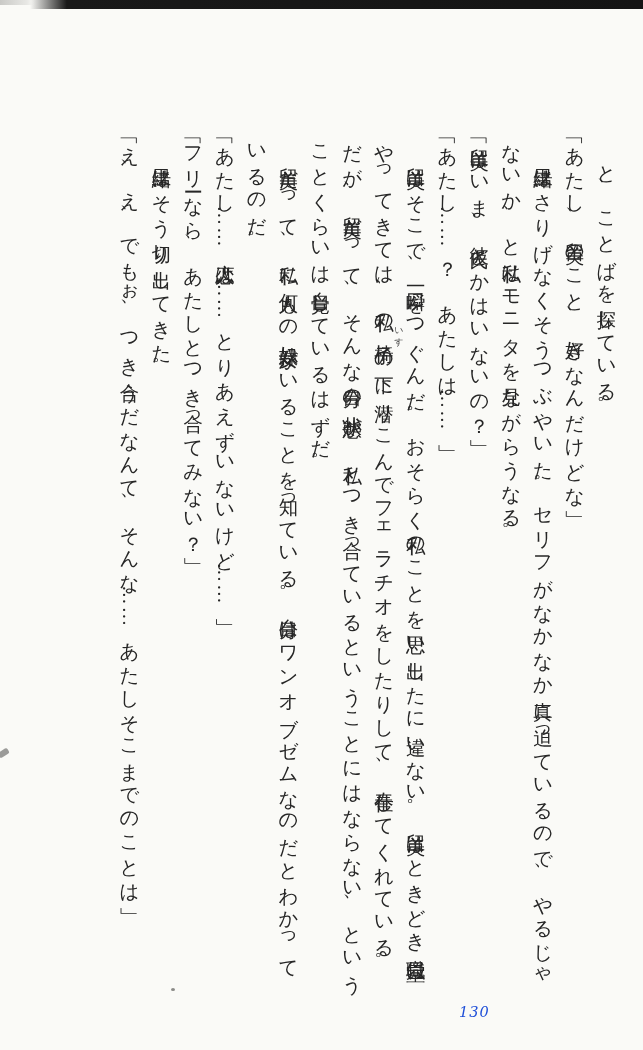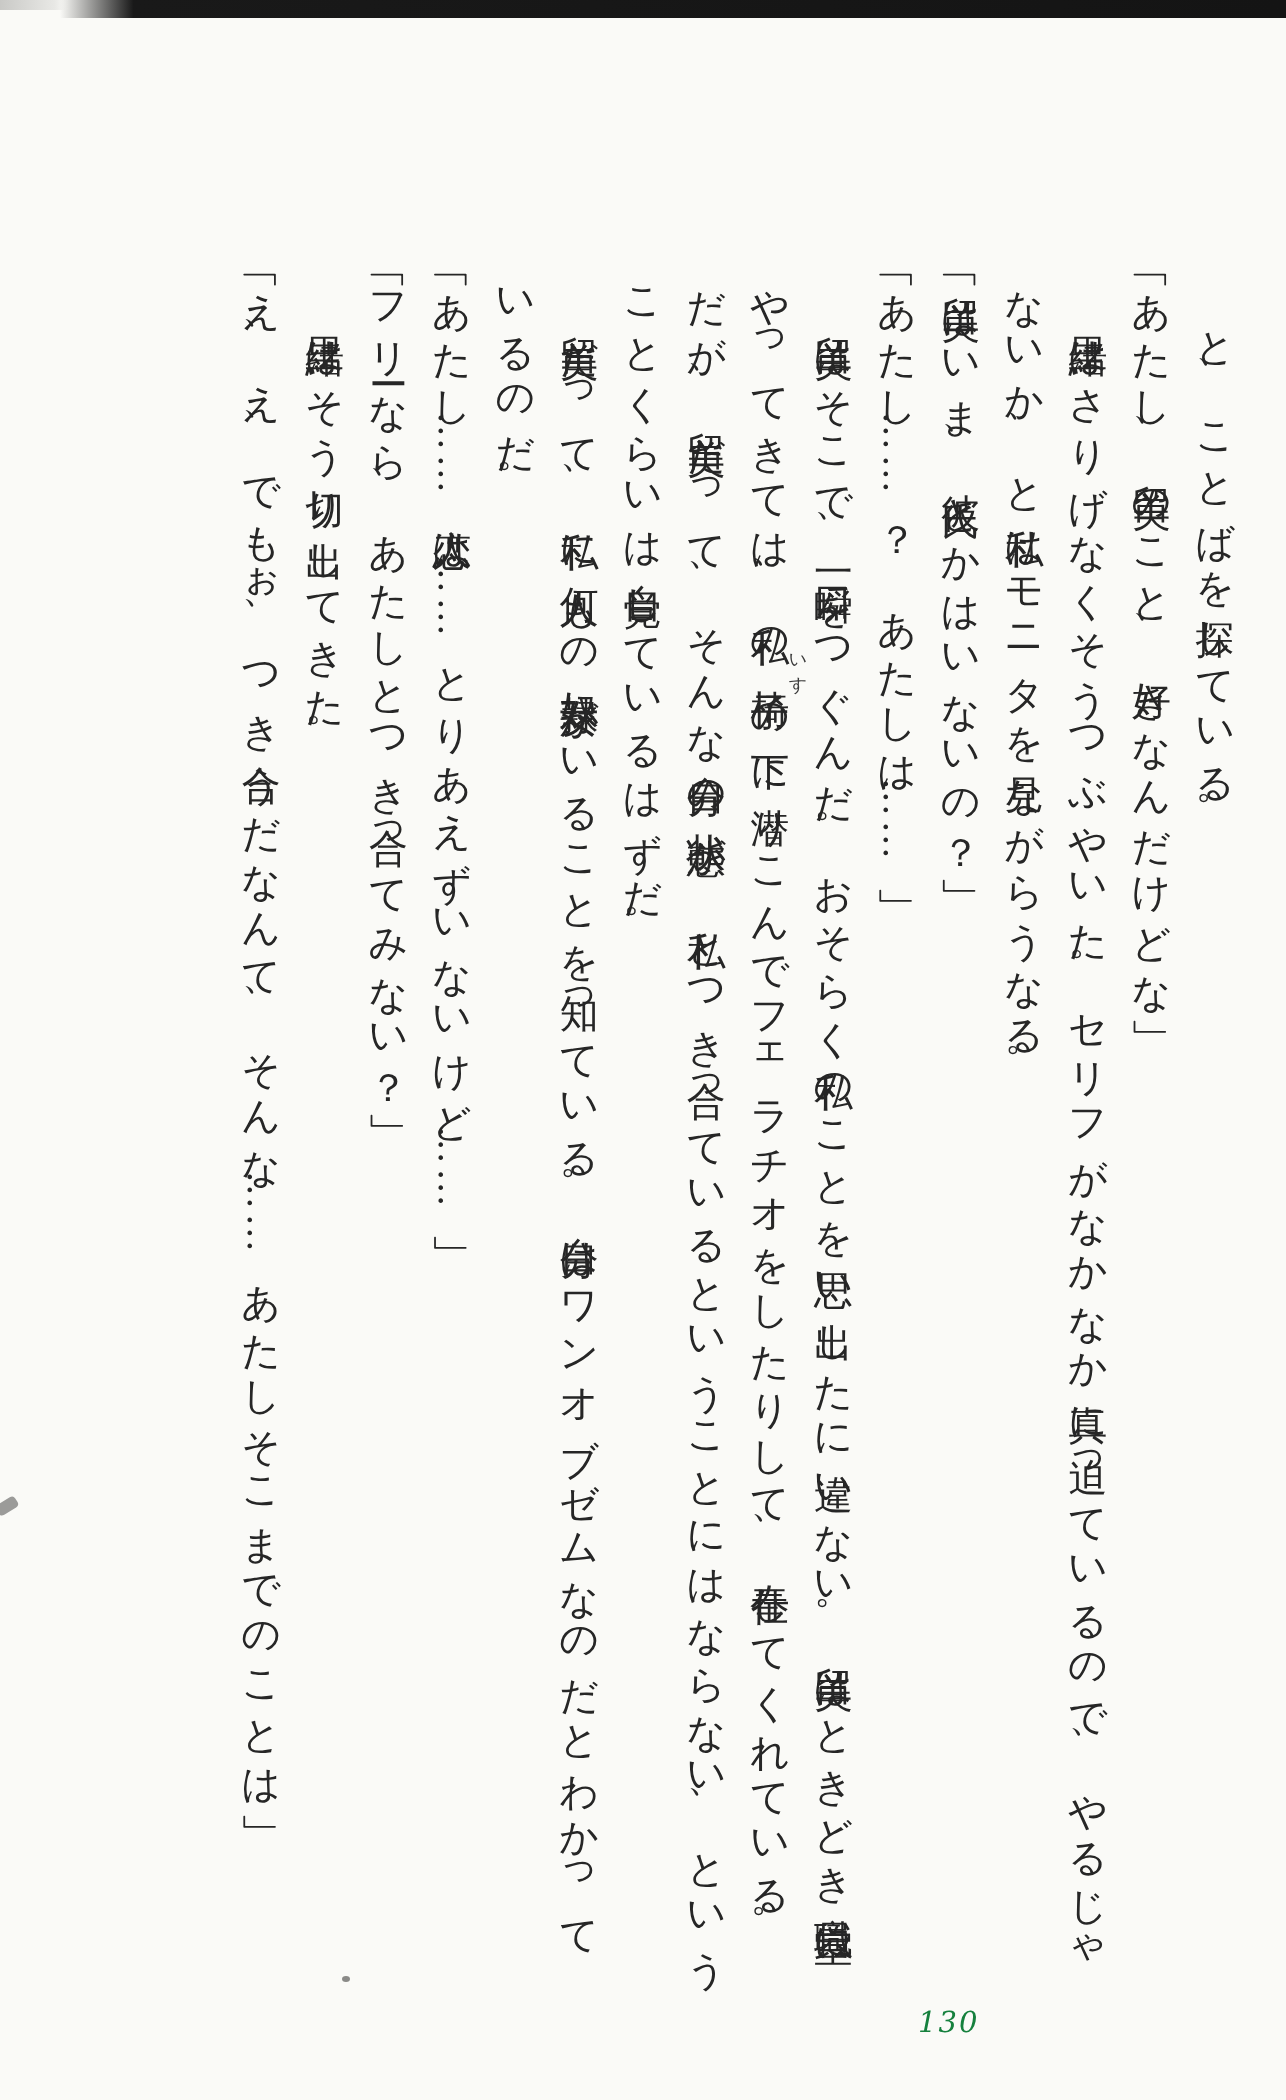--- a/index.html
+++ b/index.html
@@ -56,7 +56,7 @@
     font-style:italic;
     font-size:14.5px;
     letter-spacing:1px;
-    color:#15803d;
+    color:#1d4ed8;
   }
 </style>
 </head>

